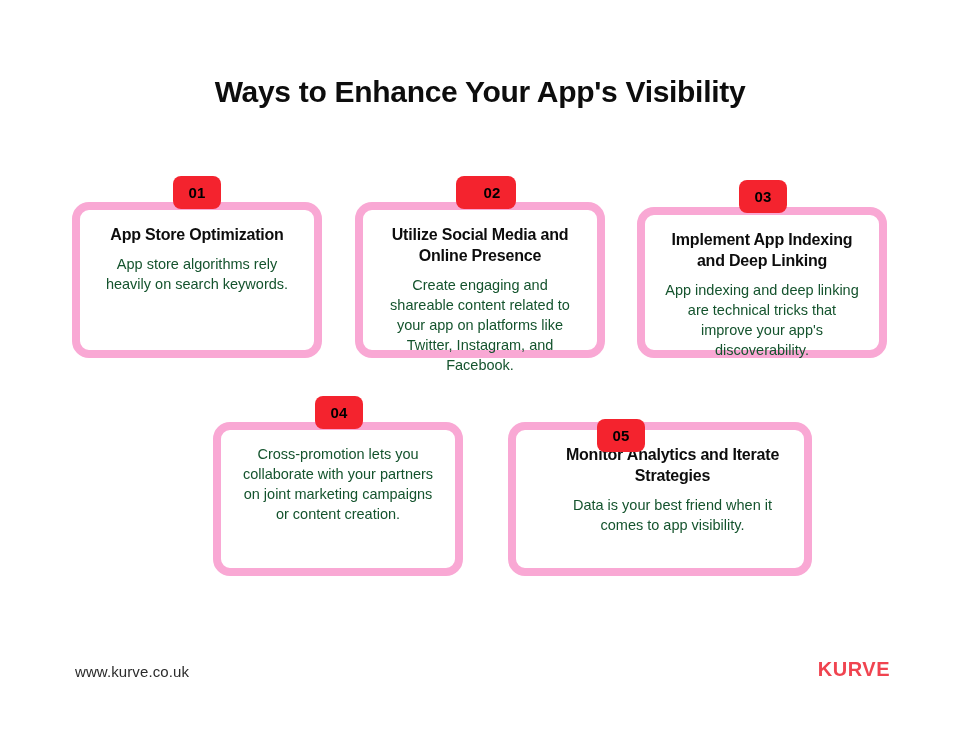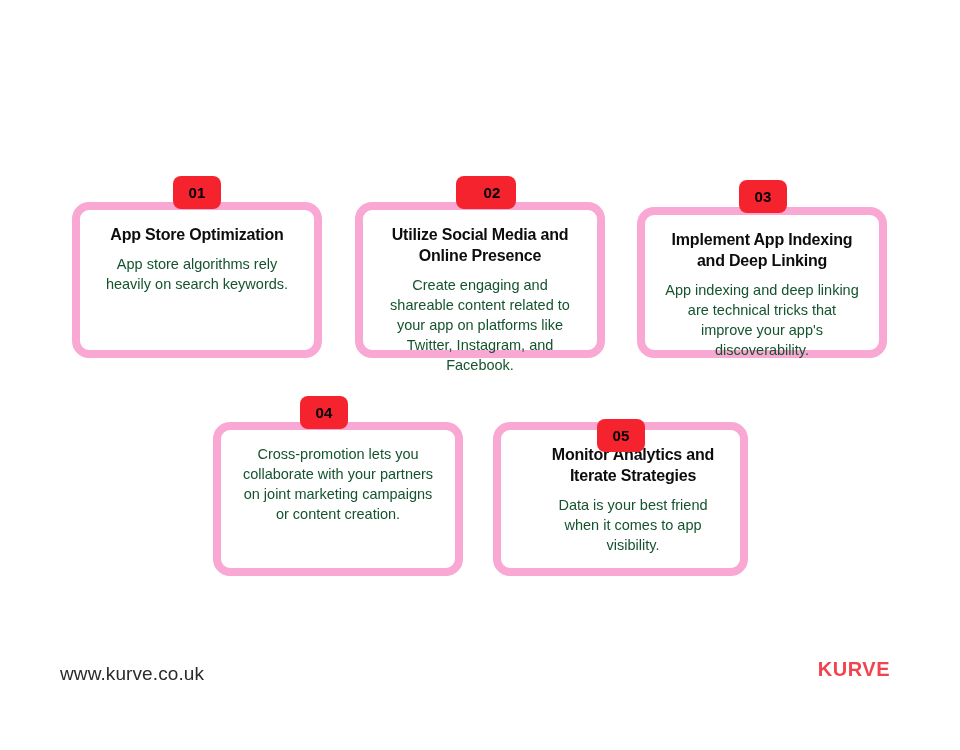--- a/index.html
+++ b/index.html
@@ -120,6 +120,7 @@
 
 <div class="page">
 
+  <div class="title">Ways to Enhance Your App's Visibility</div>
 
   <div class="badge" id="badge-1">01</div>
   <div class="card" id="card-1">

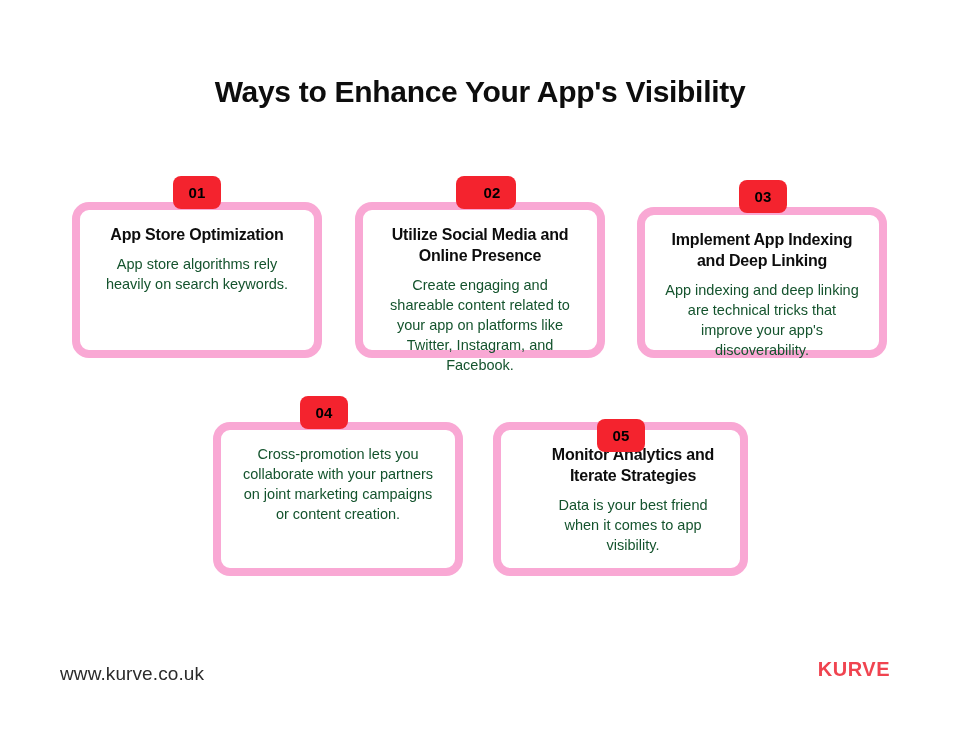--- a/index.html
+++ b/index.html
@@ -91,7 +91,7 @@
   #badge-1 { left: 173px; top: 176px; }
   #badge-2 { left: 456px; top: 176px; padding-left: 12px; }
   #badge-3 { left: 739px; top: 180px; }
-  #badge-4 { left: 300px; top: 396px; }
+  #badge-4 { left: 315px; top: 396px; }
   #badge-5 { left: 597px; top: 419px; }
 
   

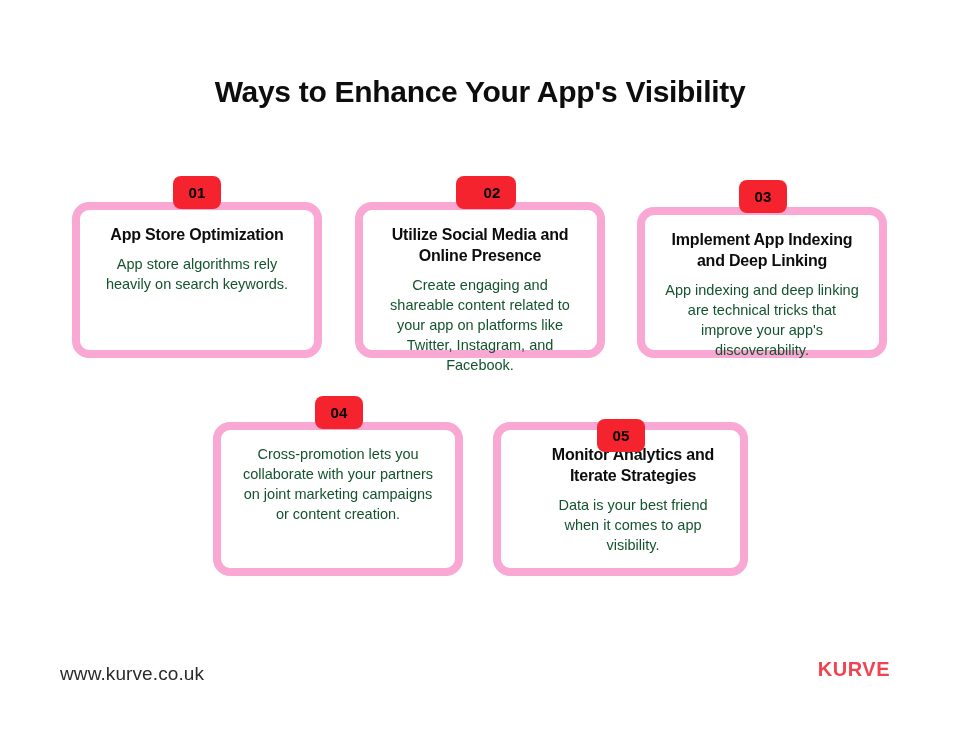--- a/index.html
+++ b/index.html
@@ -86,7 +86,7 @@
   #card-2 { left: 355px; top: 202px; width: 250px; height: 156px; }
   #card-3 { left: 637px; top: 207px; width: 250px; height: 151px; }
   #card-4 { left: 213px; top: 422px; width: 250px; height: 154px; }
-  #card-5 { left: 493px; top: 422px; width: 255px; height: 154px; padding-left: 41px; }
+  #card-5 { left: 508px; top: 422px; width: 304px; height: 154px; padding-left: 41px; }
 
   #badge-1 { left: 173px; top: 176px; }
   #badge-2 { left: 456px; top: 176px; padding-left: 12px; }

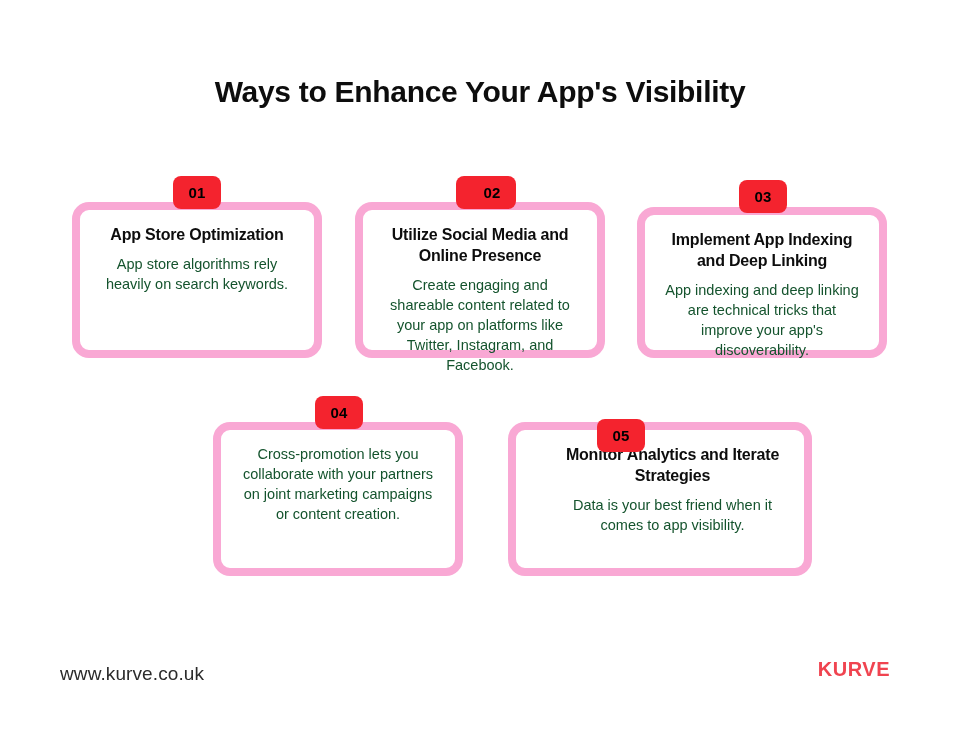--- a/index.html
+++ b/index.html
@@ -97,9 +97,9 @@
   
   .footer-url {
     position: absolute;
-    left: 60px;
+    left: 75px;
     top: 663px;
-    font-size: 19px;
+    font-size: 15px;
     color: #2b2b2b;
     font-weight: normal;
     letter-spacing: 0.1px;

